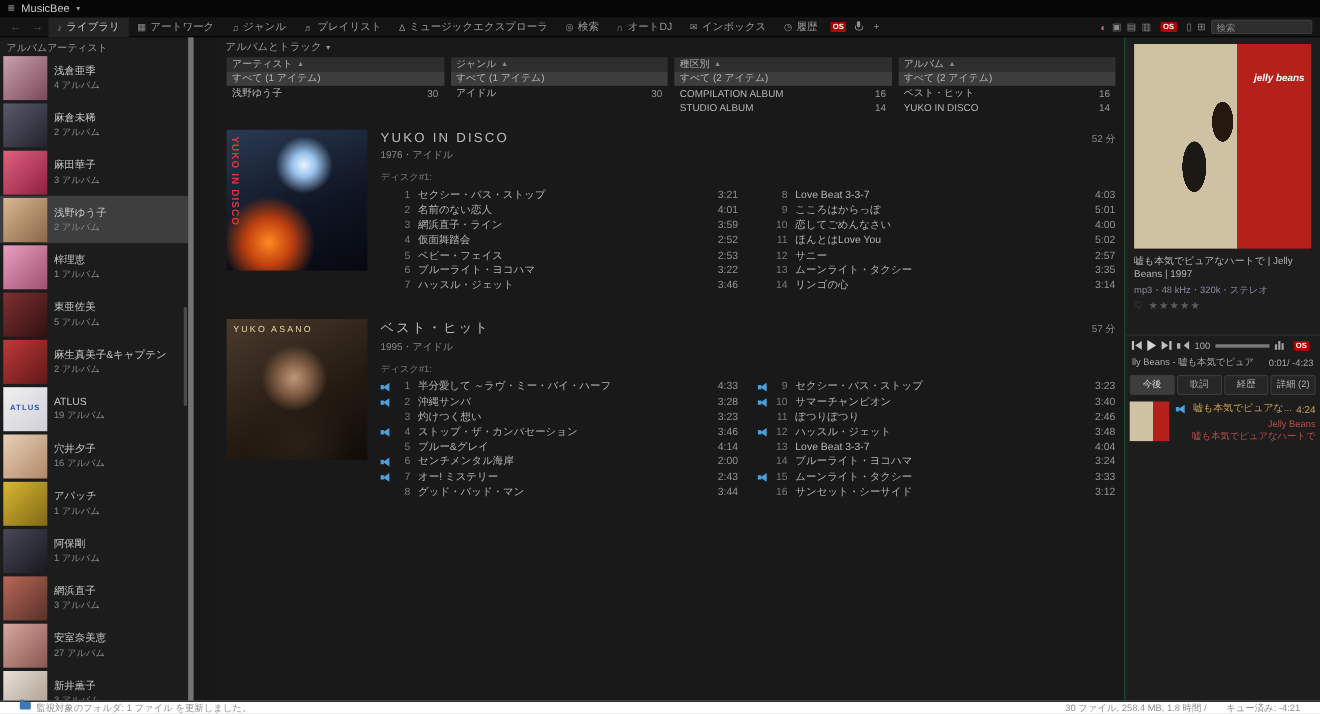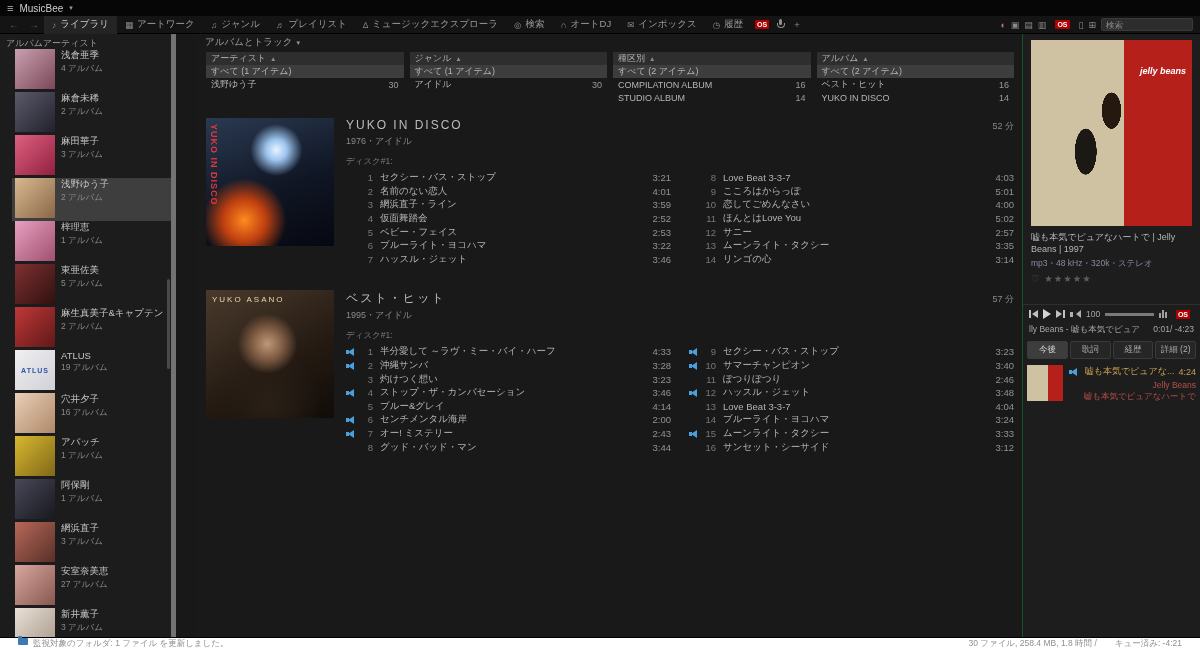--- a/index.html
+++ b/index.html
@@ -37,7 +37,7 @@
   
   .sidebar { position:absolute; left:0; top:34px; width:176px; bottom:12px; background:#1c1c1c; overflow:hidden; border-right:5px solid #737373; }
   .sidebar-title { height:15px; font-size:9px; color:#9a9a9a; padding:3px 6px 0; white-space:nowrap; }
-  .artist { display:flex; gap:6px; height:43px; padding:0 3px; cursor:pointer;margin-left:12px; }
+  .artist { display:flex; align-items:center; gap:6px; height:43px; padding:0 3px; cursor:pointer; }
   .artist.selected { background:#3e3e3e; }
   .thumb { width:40px; height:40px; flex:none; display:flex; align-items:center; justify-content:center; overflow:hidden; }
   .thumb-text { font-size:7px; font-weight:bold; color:#2a55a8; letter-spacing:1px; }

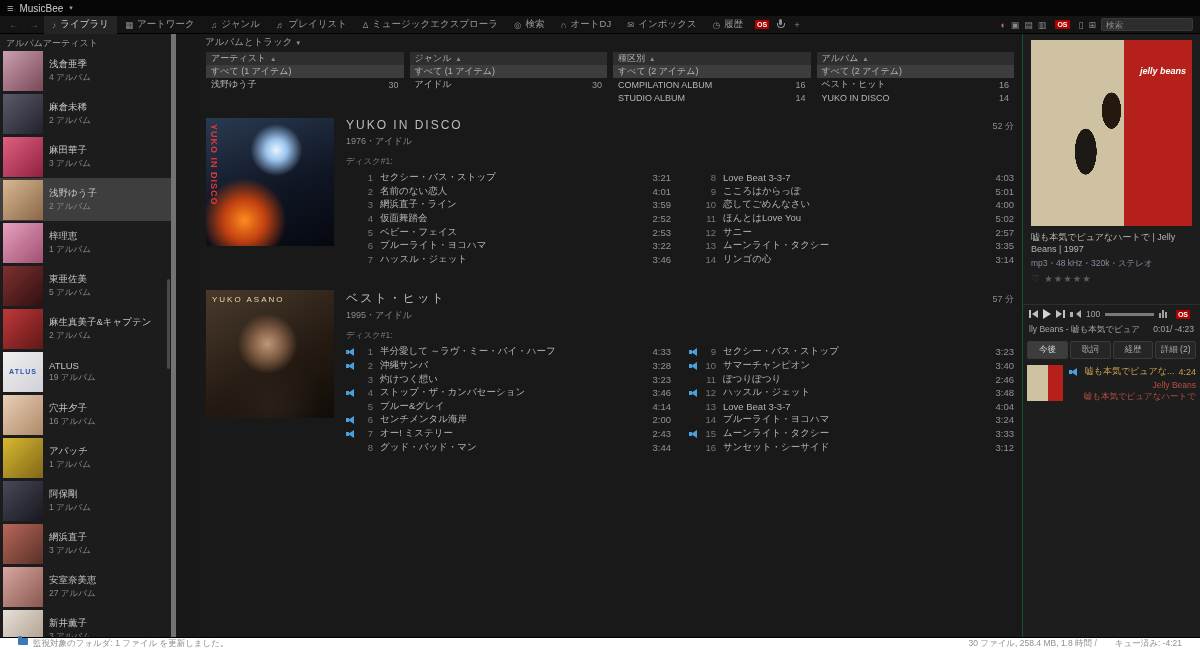--- a/index.html
+++ b/index.html
@@ -97,7 +97,7 @@
   .eq { display:inline-flex; align-items:flex-end; gap:1px; cursor:pointer; }
   .eq i { width:2px; background:#a0a0a0; display:block; }
   .eq i:nth-child(1){height:5px;} .eq i:nth-child(2){height:8px;} .eq i:nth-child(3){height:6px;}
-  .rp-info { display:flex; align-items:flex-start; padding:1px 6px; font-size:8.5px; color:#a8a8a8; }
+  .rp-info { display:flex; align-items:center; padding:1px 6px; font-size:8.5px; color:#a8a8a8; }
   .rp-info .time { margin-left:auto; white-space:nowrap; }
   .rp-tabs { display:flex; gap:2px; padding:4px 4px 0; }
   .rp-tab { flex:1; text-align:center; font-size:8.5px; color:#b0b0b0; background:#262626; border:1px solid #3a3a3a;

